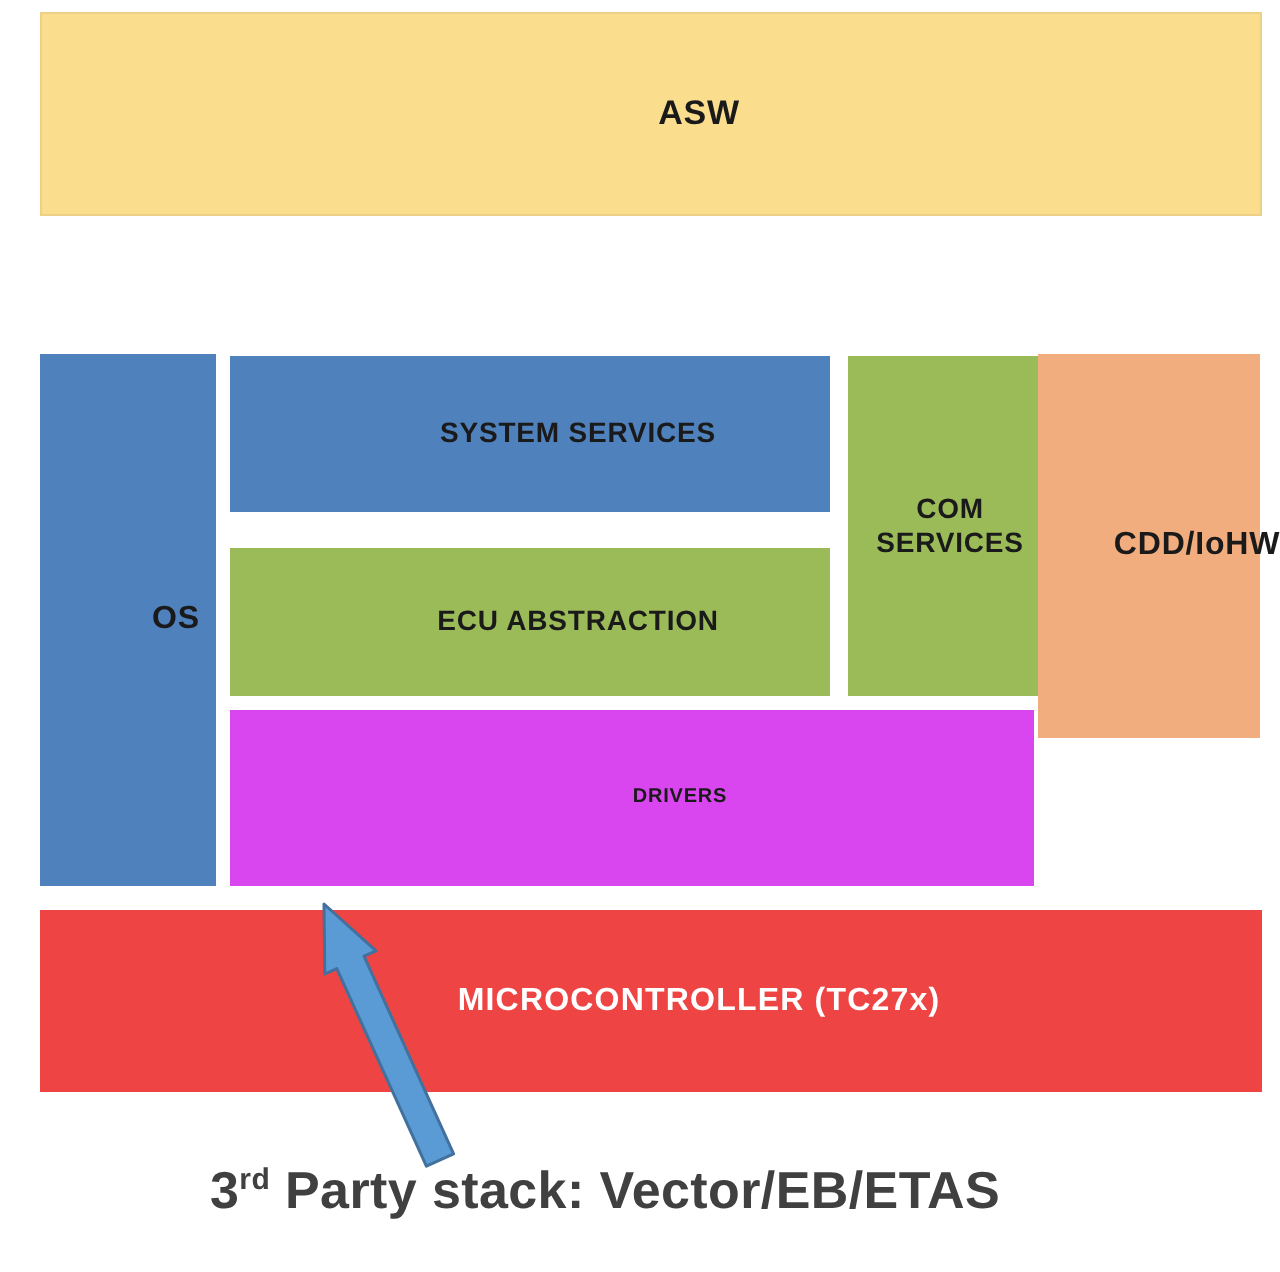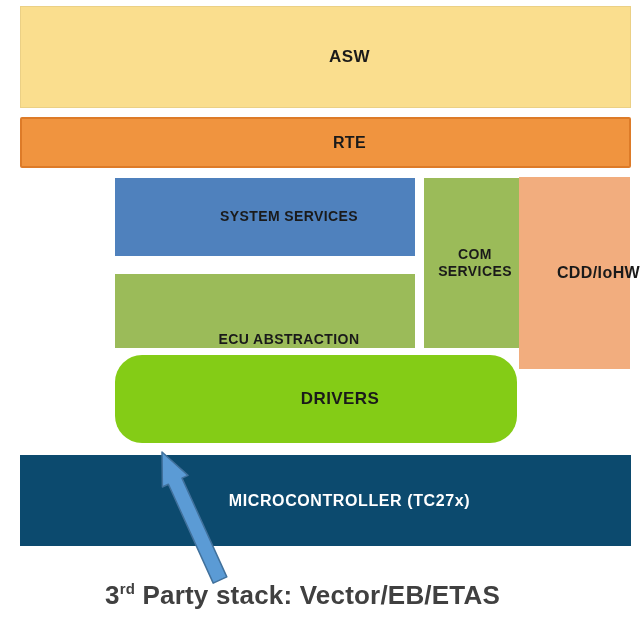--- a/index.html
+++ b/index.html
@@ -116,9 +116,6 @@
     <span>ASW</span>
   </div>
 
-  <div class="block rte">
-    <span>RTE</span>
-  </div>
 
 
   <div class="block system-services">

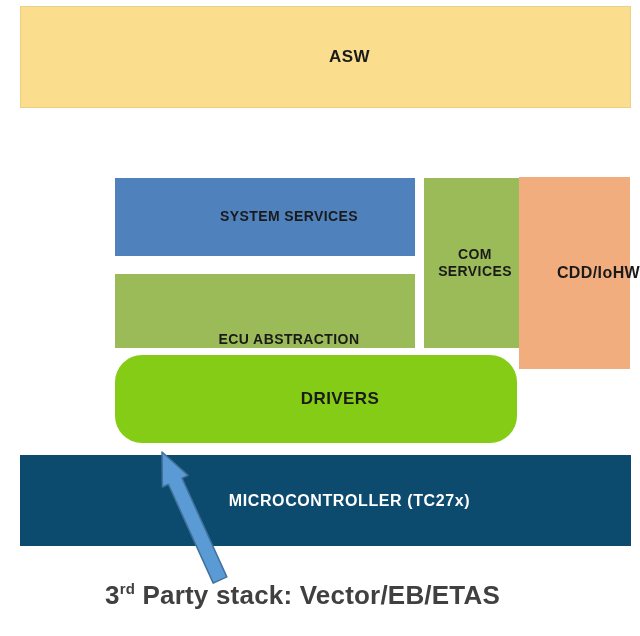--- a/index.html
+++ b/index.html
@@ -117,6 +117,9 @@
   </div>
 
 
+  <div class="block os">
+    <span>OS</span>
+  </div>
 
   <div class="block system-services">
     <span>SYSTEM SERVICES</span>

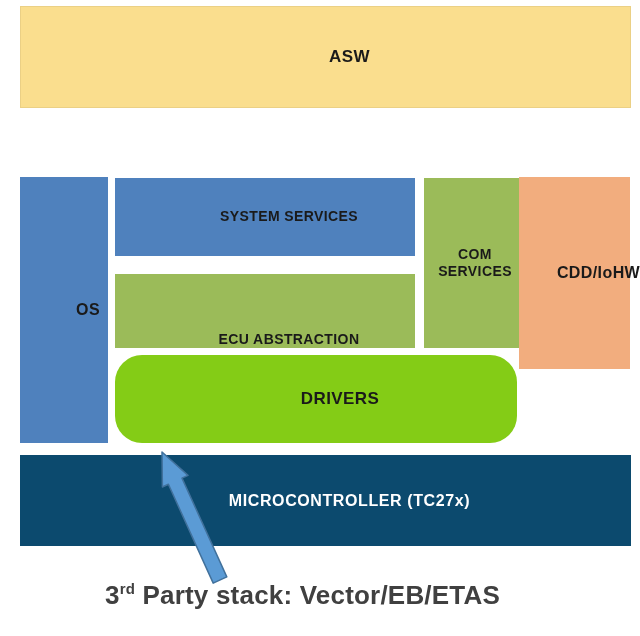--- a/index.html
+++ b/index.html
@@ -58,7 +58,6 @@
     left: 115px; top: 274px; width: 300px; height: 74px;
     background: #9BBB59;
     font-size: 14px;
-    align-items: flex-end;
   }
   .com-services {
     left: 424px; top: 178px; width: 102px; height: 170px;

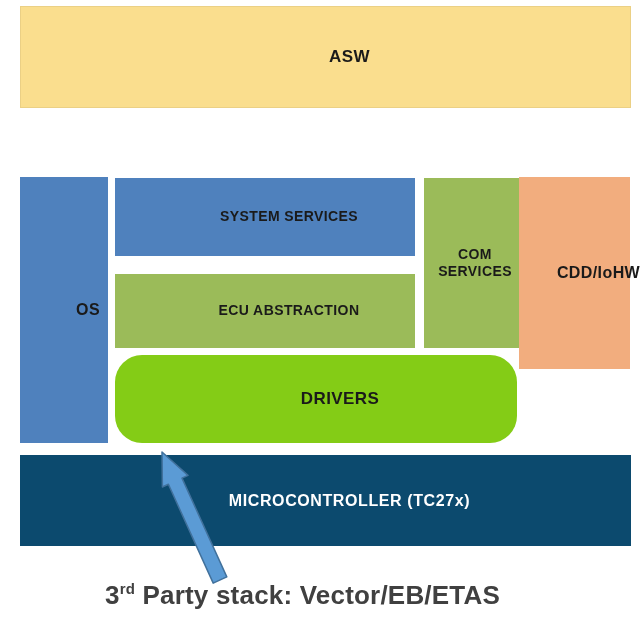--- a/index.html
+++ b/index.html
@@ -72,9 +72,8 @@
   }
   .drivers {
     left: 115px; top: 355px; width: 402px; height: 88px;
-    background: #84cc16;
-    font-size: 17px;
-    border-radius: 27px;
+    background: #d946ef;
+    font-size: 10px;
   }
   
   .microcontroller {

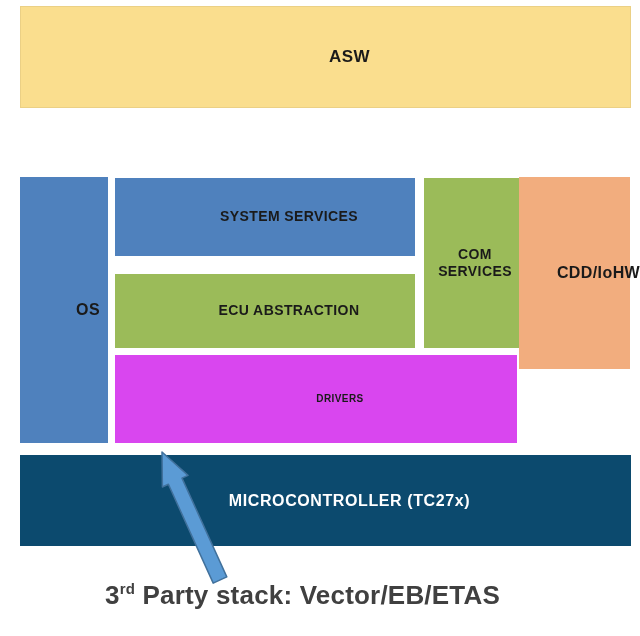--- a/index.html
+++ b/index.html
@@ -78,7 +78,7 @@
   
   .microcontroller {
     left: 20px; top: 455px; width: 611px; height: 91px;
-    background: #0c4a6e;
+    background: #ef4444;
     color: #ffffff;
     font-size: 16px;
     letter-spacing: 0.6px;

